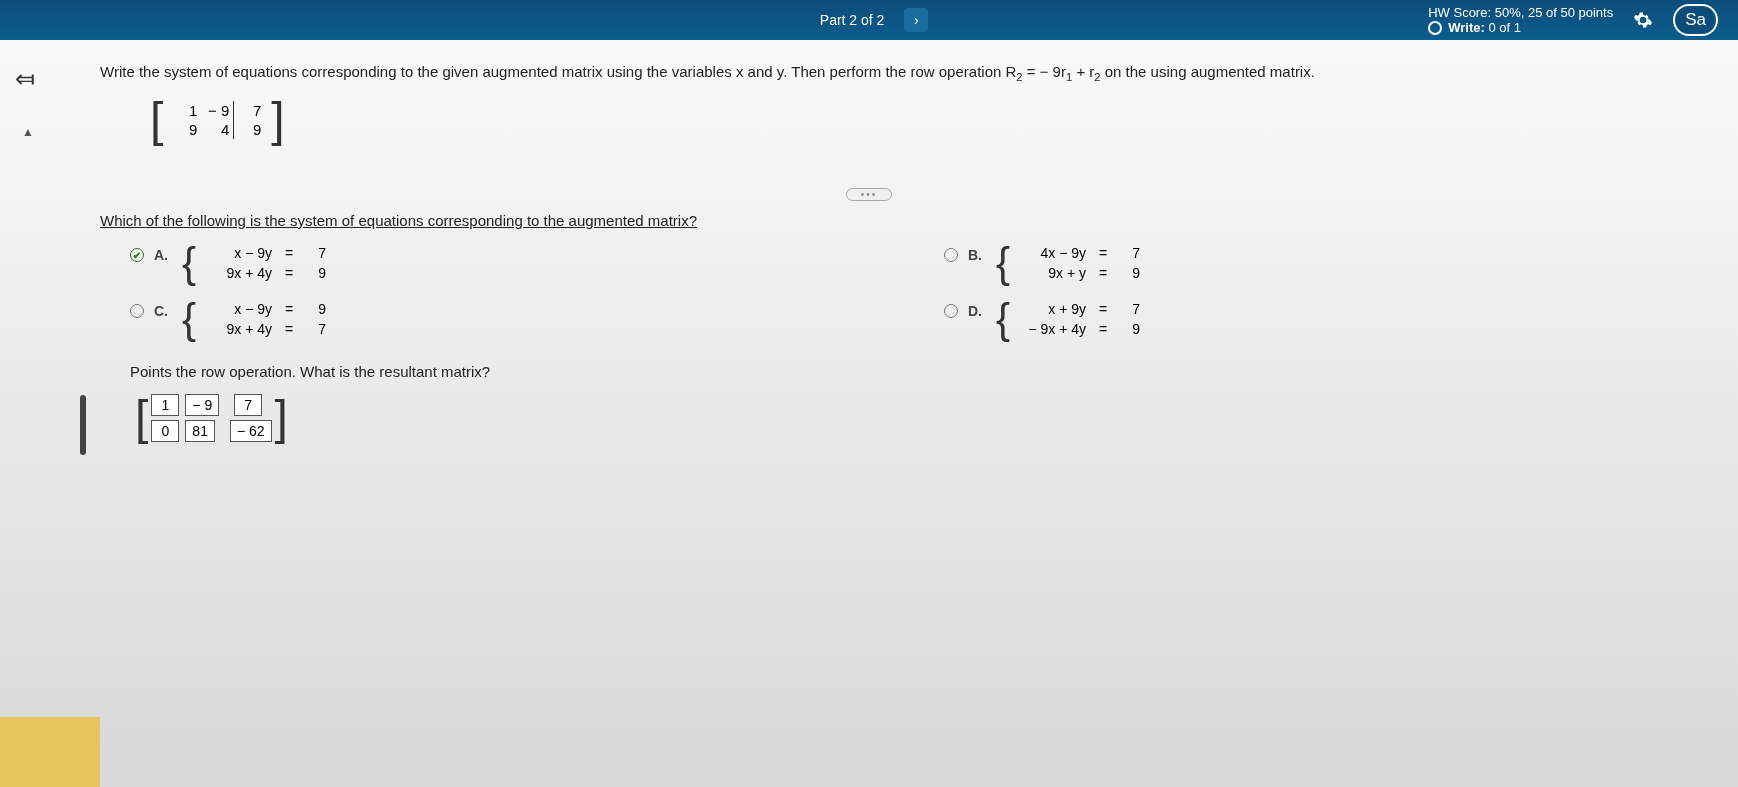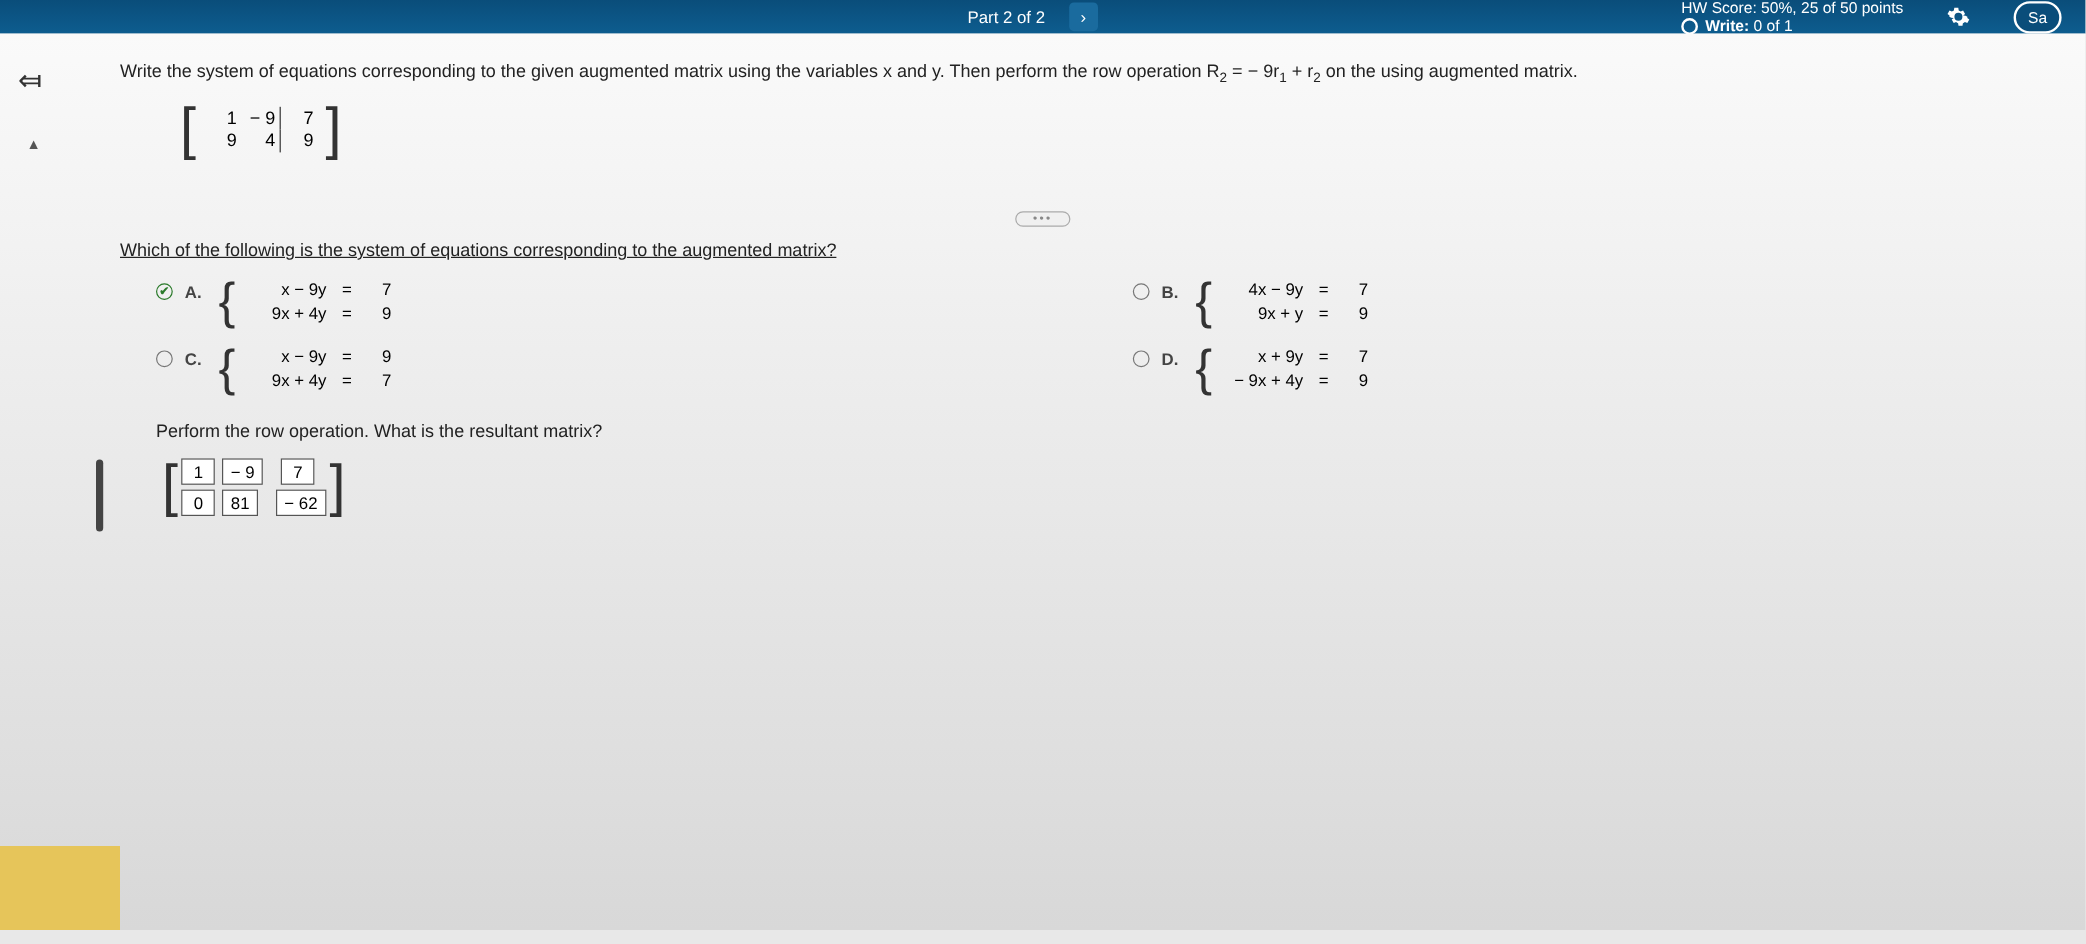--- a/index.html
+++ b/index.html
@@ -5,7 +5,7 @@
     * { margin: 0; padding: 0; box-sizing: border-box; }
     body { font-family: Arial, sans-serif; background: #e8e8e8; width: 1738px; }
     
-    .header { background: linear-gradient(to bottom, #0a4d7a, #0d5d8f); color: white; padding: 8px 20px; height: 28px; display: flex; justify-content: space-between; }
+    .header { background: linear-gradient(to bottom, #0a4d7a, #0d5d8f); color: white; padding: 8px 20px; height: 40px; display: flex; justify-content: space-between; }
     .header-center { flex: 1; display: flex; justify-content: center; align-items: center; gap: 20px; }
     .part-label { font-size: 14px; }
     .nav-btn { background: #1a6b9e; border: none; color: white; width: 24px; height: 24px; border-radius: 4px; cursor: pointer; font-size: 14px; }

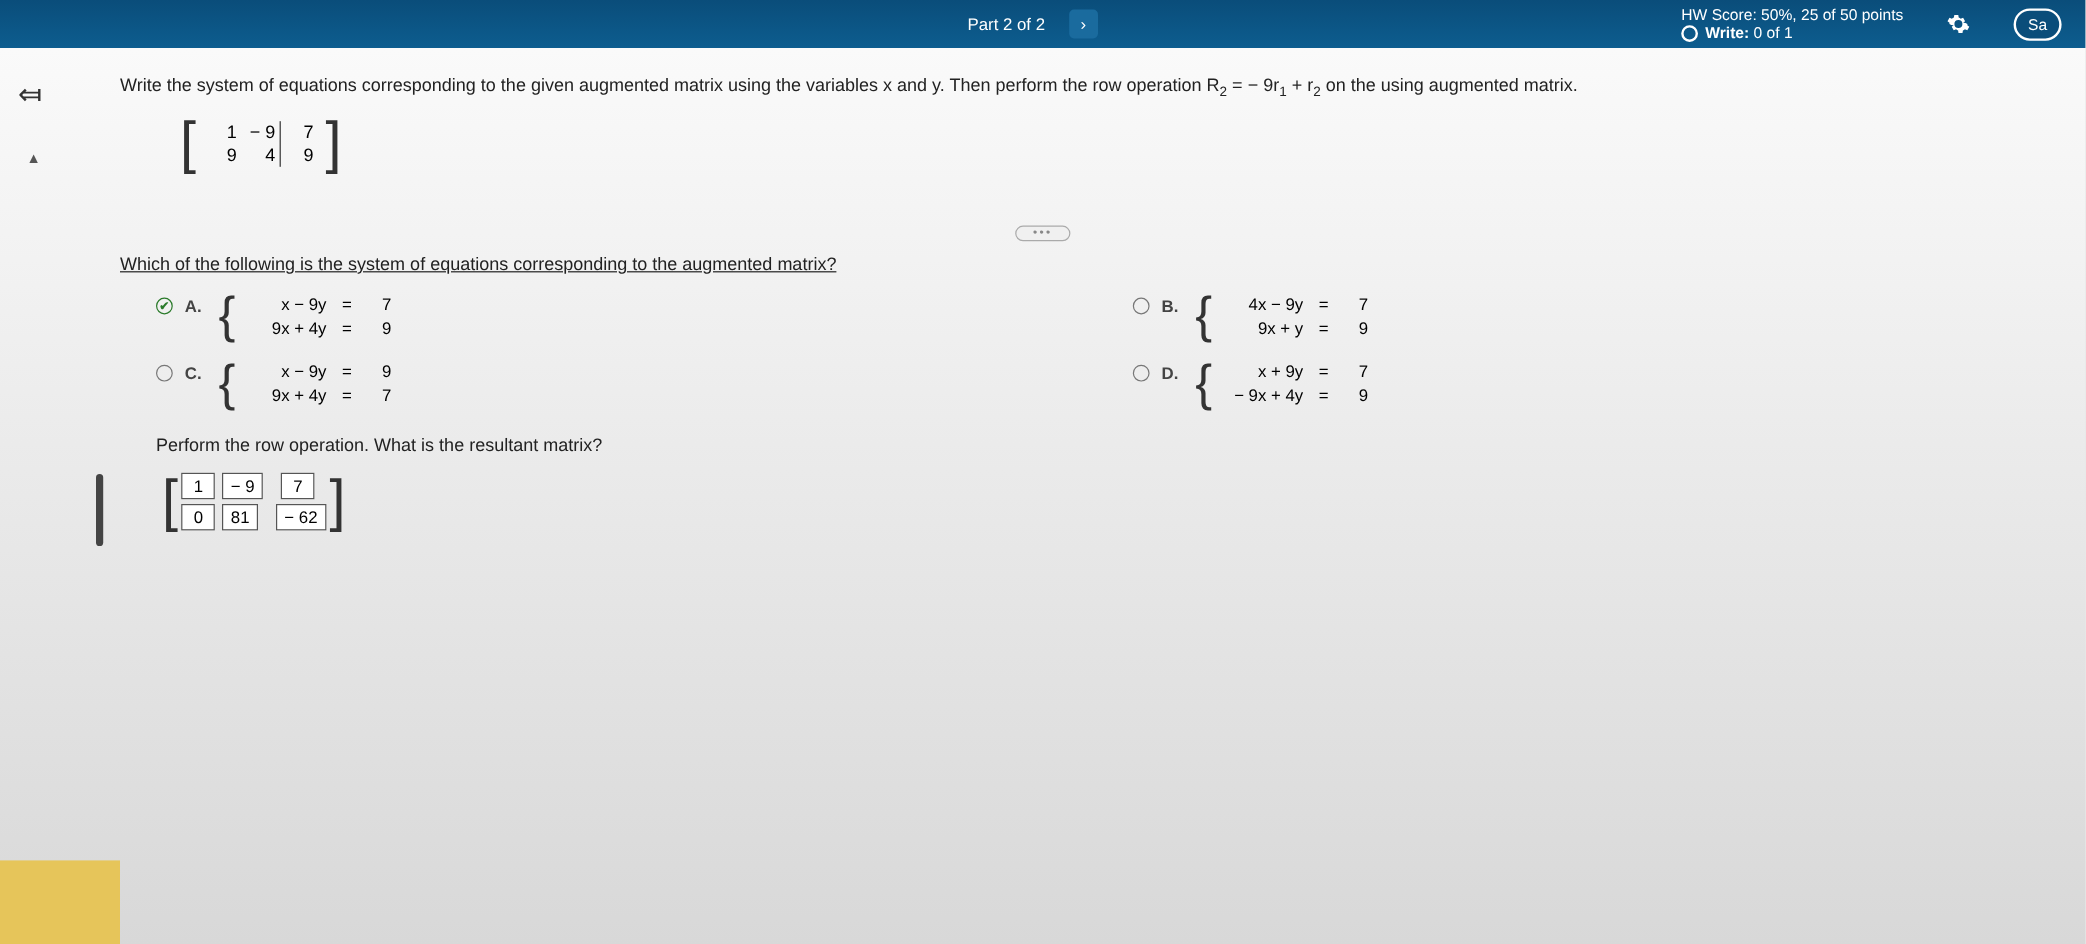--- a/index.html
+++ b/index.html
@@ -9,7 +9,7 @@
     .header-center { flex: 1; display: flex; justify-content: center; align-items: center; gap: 20px; }
     .part-label { font-size: 14px; }
     .nav-btn { background: #1a6b9e; border: none; color: white; width: 24px; height: 24px; border-radius: 4px; cursor: pointer; font-size: 14px; }
-    .header-right { display: flex; align-items: center; gap: 36px; font-size: 13px; }
+    .header-right { display: flex; align-items: center; gap: 20px; font-size: 13px; }
     .score-block { text-align: left; }
     .points-row { display: flex; align-items: center; gap: 6px; }
     .circle-icon { width: 14px; height: 14px; border: 2px solid white; border-radius: 50%; display: inline-block; }

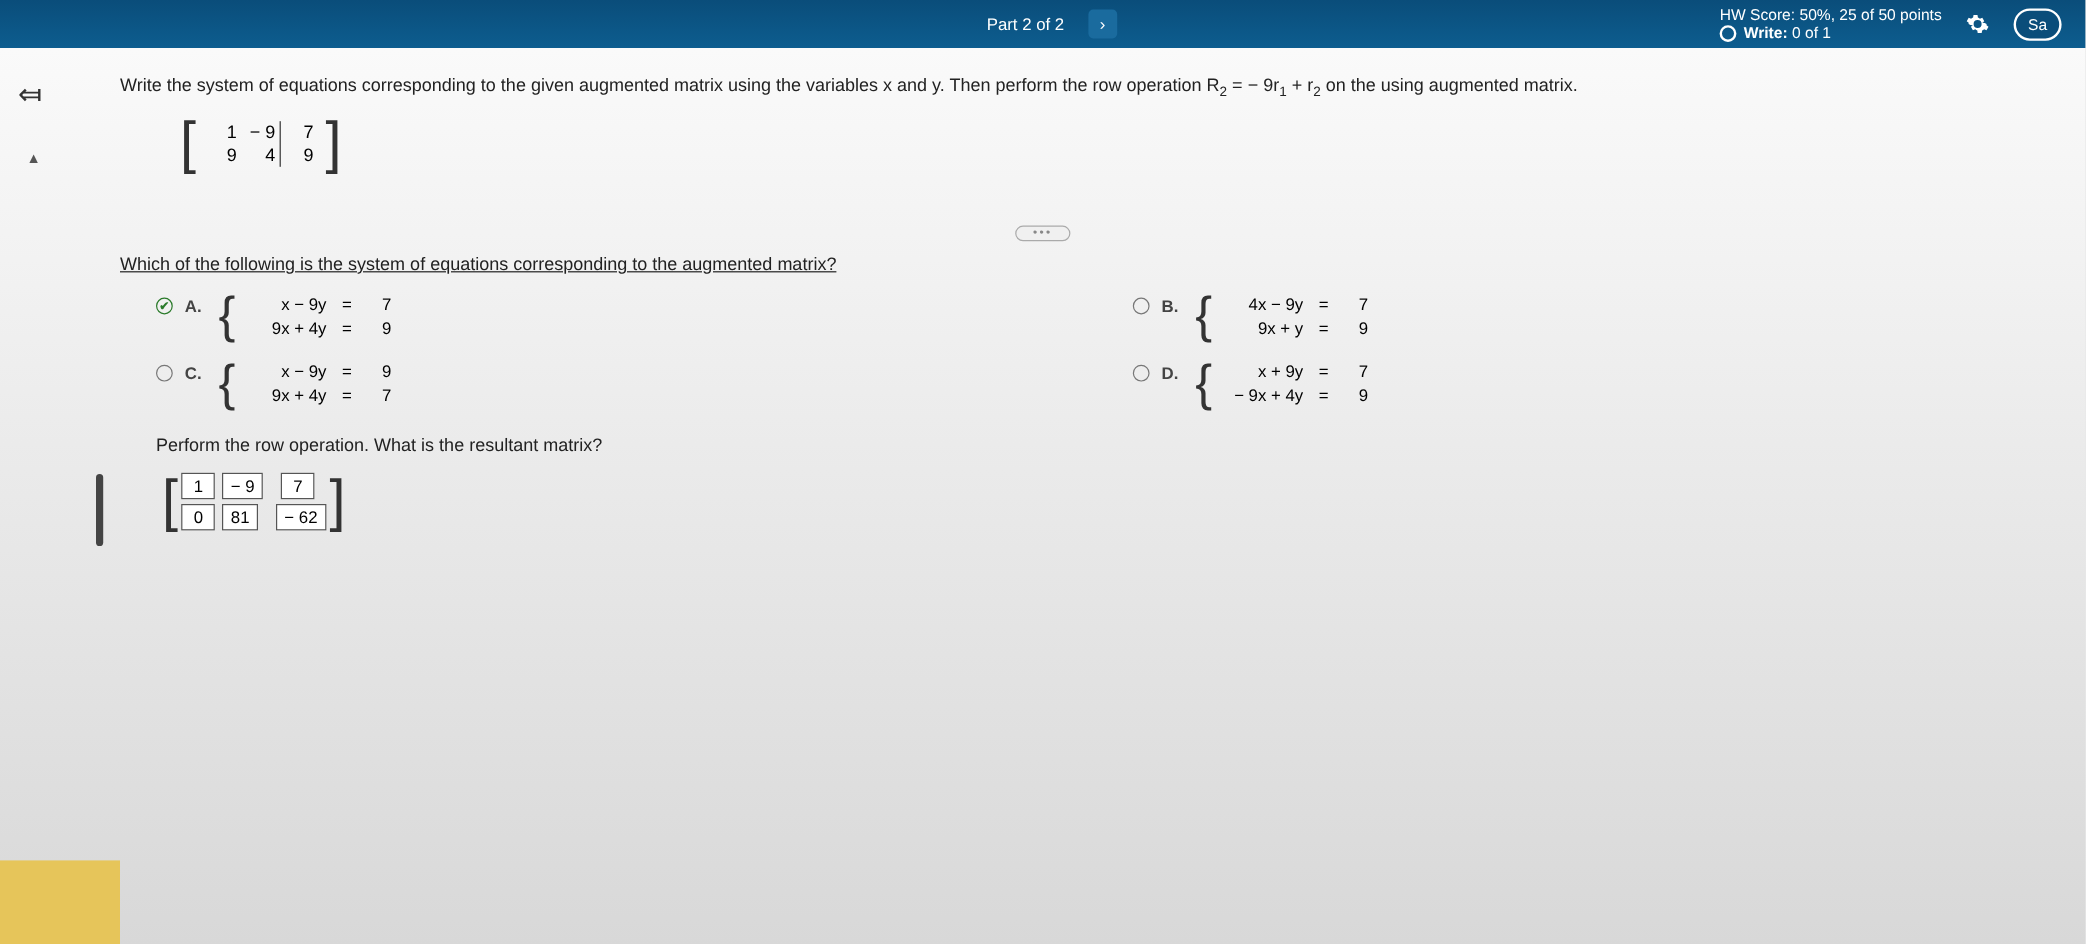--- a/index.html
+++ b/index.html
@@ -14,7 +14,7 @@
     .points-row { display: flex; align-items: center; gap: 6px; }
     .circle-icon { width: 14px; height: 14px; border: 2px solid white; border-radius: 50%; display: inline-block; }
     .gear-icon { width: 20px; height: 20px; fill: white; cursor: pointer; }
-    .save-btn { background: #0a4d7a; border: 2px solid white; color: white; padding: 4px 10px; border-radius: 16px; font-size: 13px; cursor: pointer; }
+    .save-btn { background: #0a4d7a; border: 2px solid white; color: white; padding: 4px 10px; border-radius: 16px; font-size: 17px; cursor: pointer; }
     
     .content { padding: 20px 40px; background: linear-gradient(to bottom, #fafafa, #d8d8d8); min-height: 747px; position: relative; }
     .back-arrow { position: absolute; left: 15px; top: 25px; font-size: 24px; color: #333; cursor: pointer; }

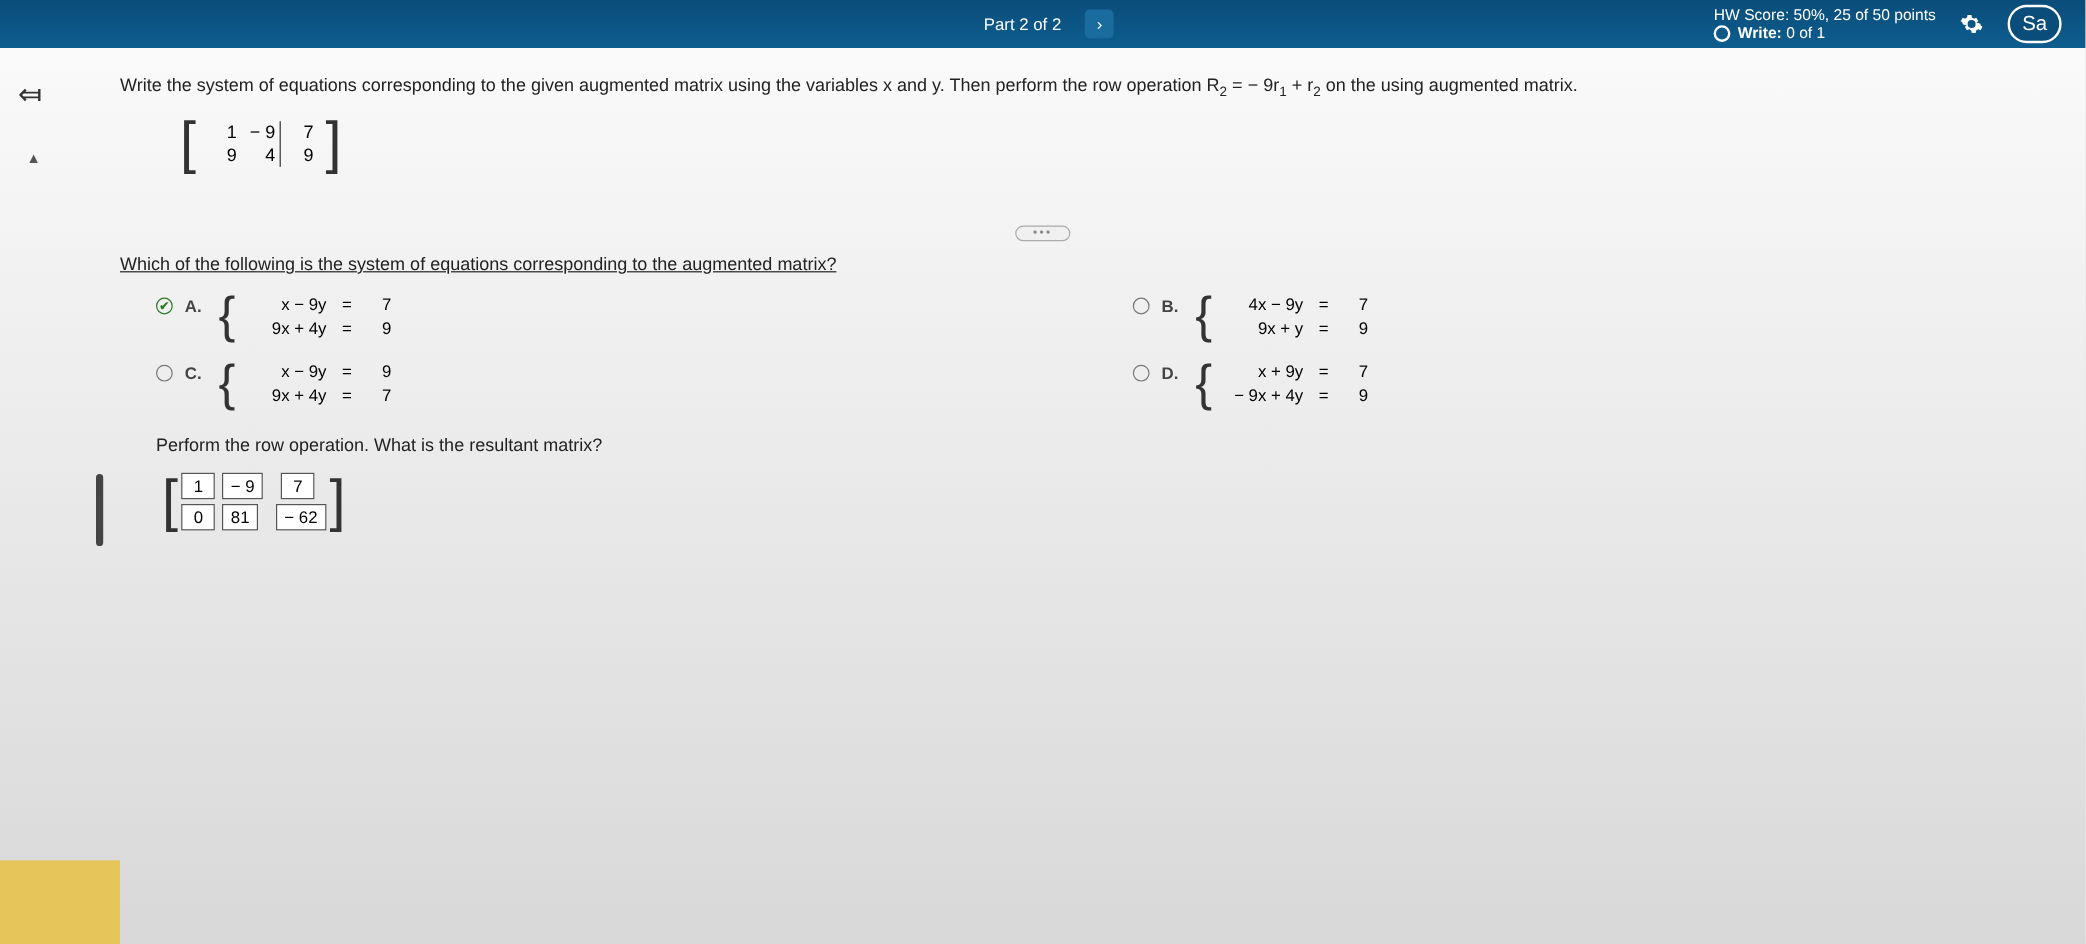--- a/index.html
+++ b/index.html
@@ -203,7 +203,7 @@
     </div>
   </div>
   
-  <div class="perform-text">Perform the row operation. What is the resultant matrix?</div>
+  <div class="perform-text">Points the row operation. What is the resultant matrix?</div>
   
   <div class="answer-matrix">
     <span class="bracket-l">[</span>

